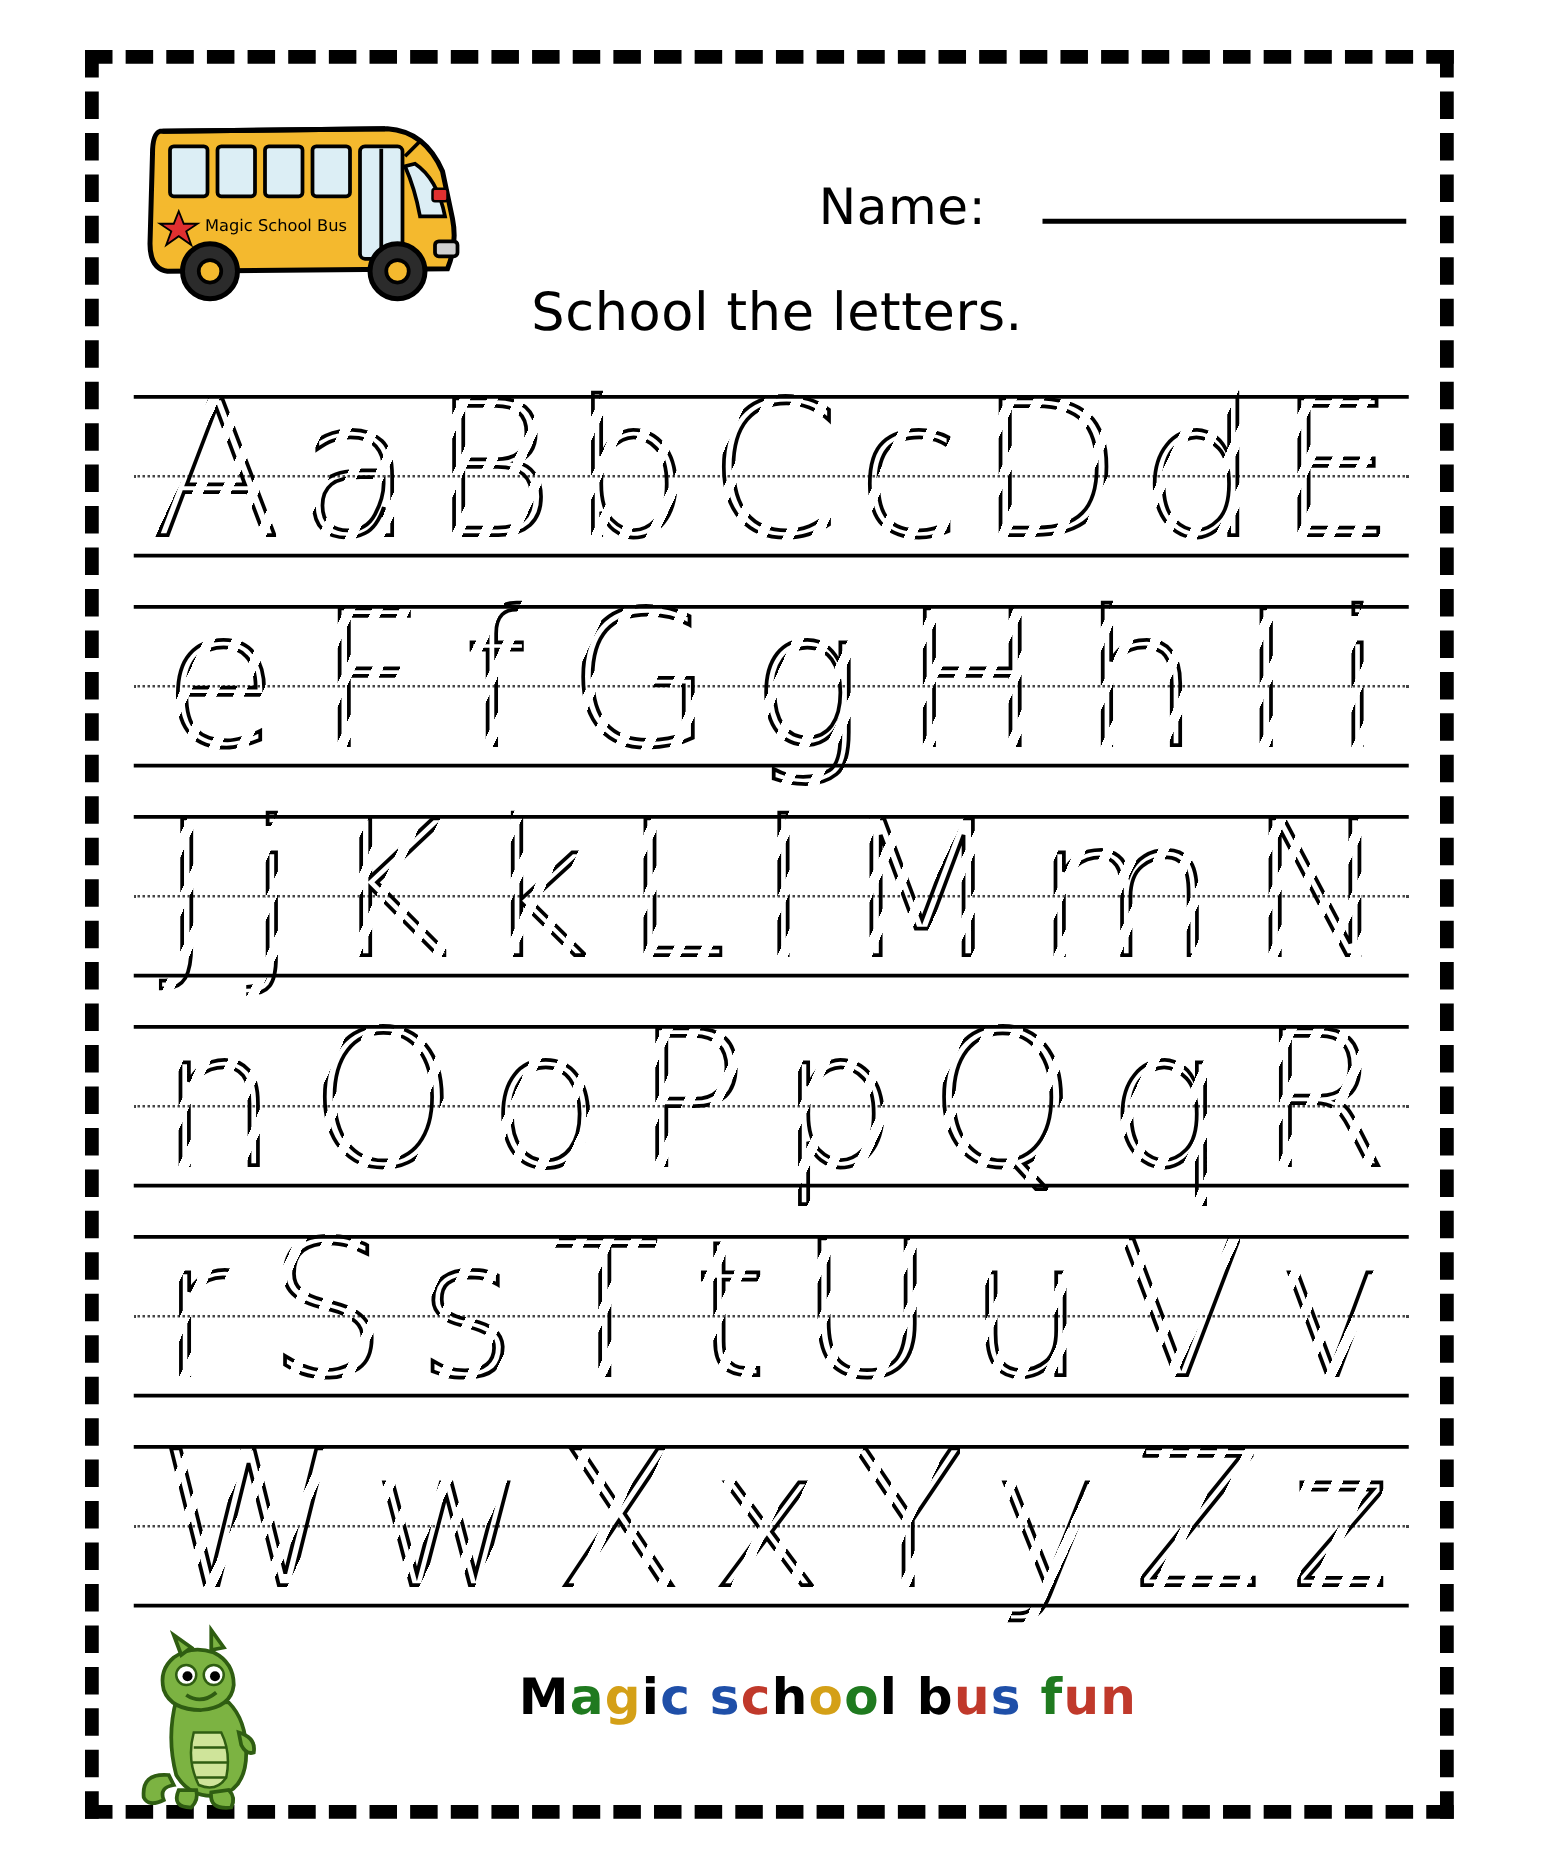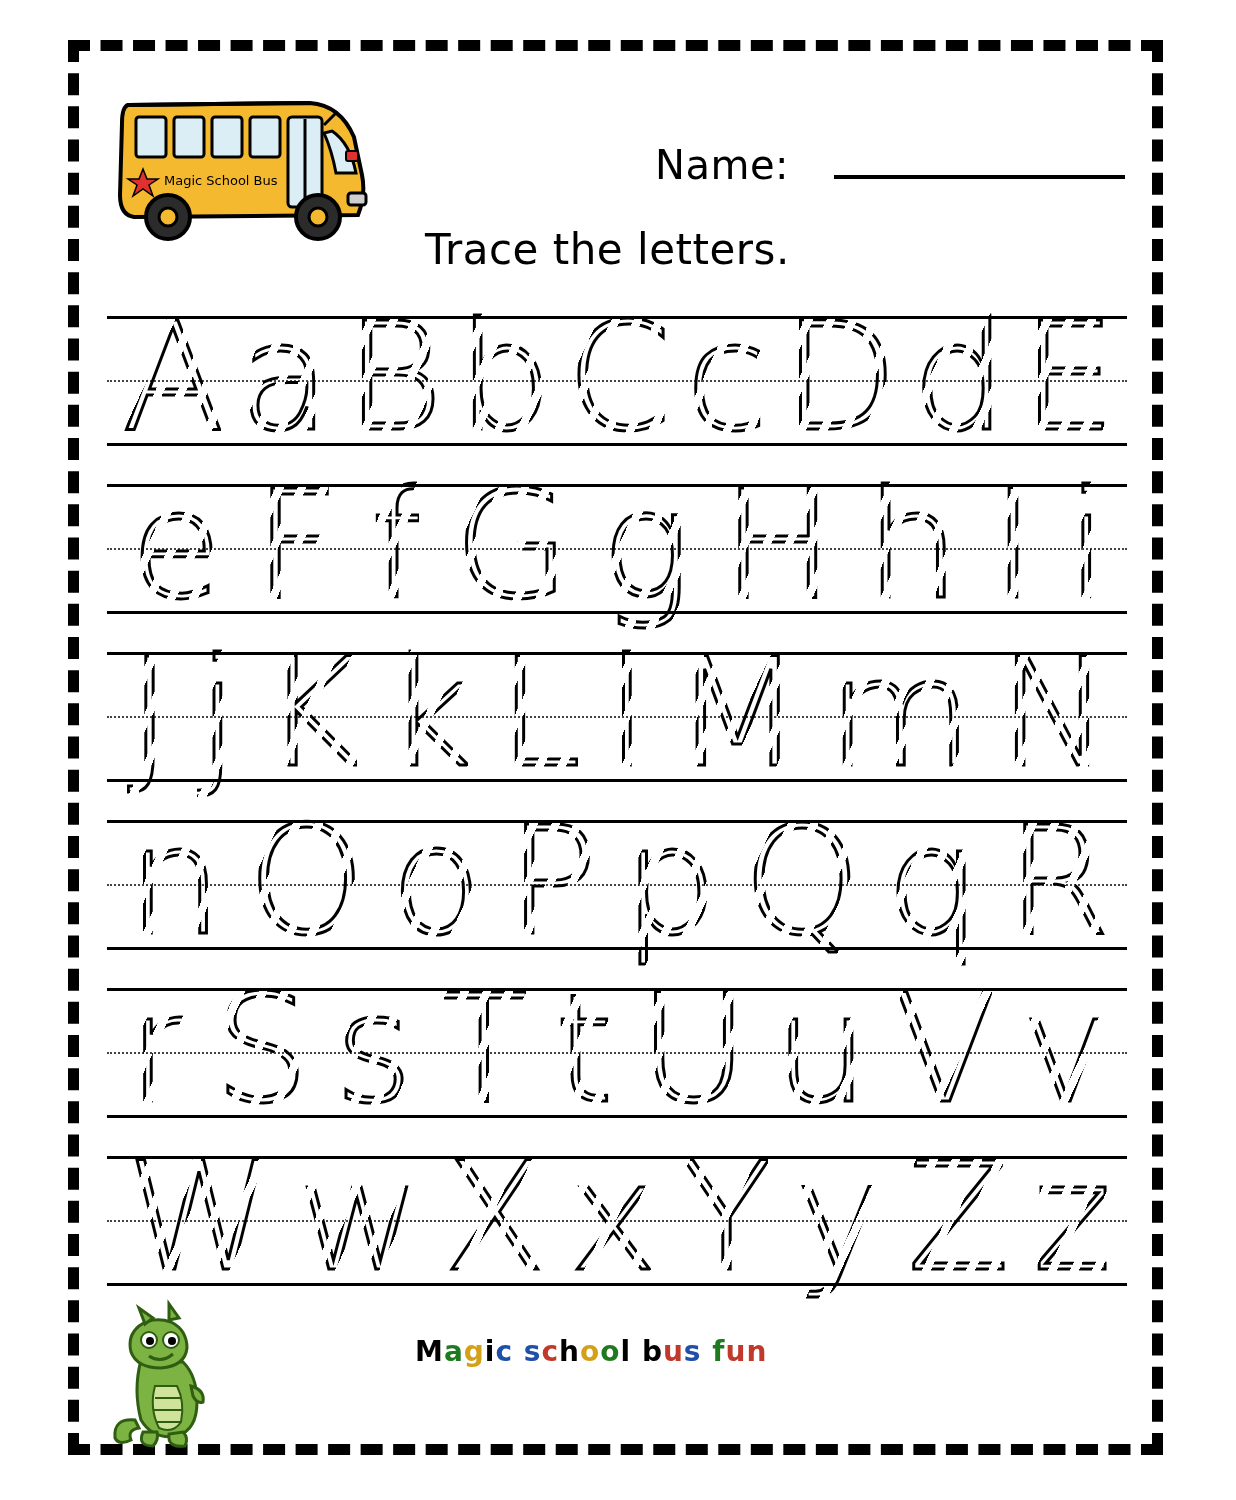--- a/index.html
+++ b/index.html
@@ -211,7 +211,7 @@
       <span class="name-blank"></span>
     </div>
 
-    <div class="instruction">Trace the letters.</div>
+    <div class="instruction">School the letters.</div>
   </div>
 
   <div class="rows">

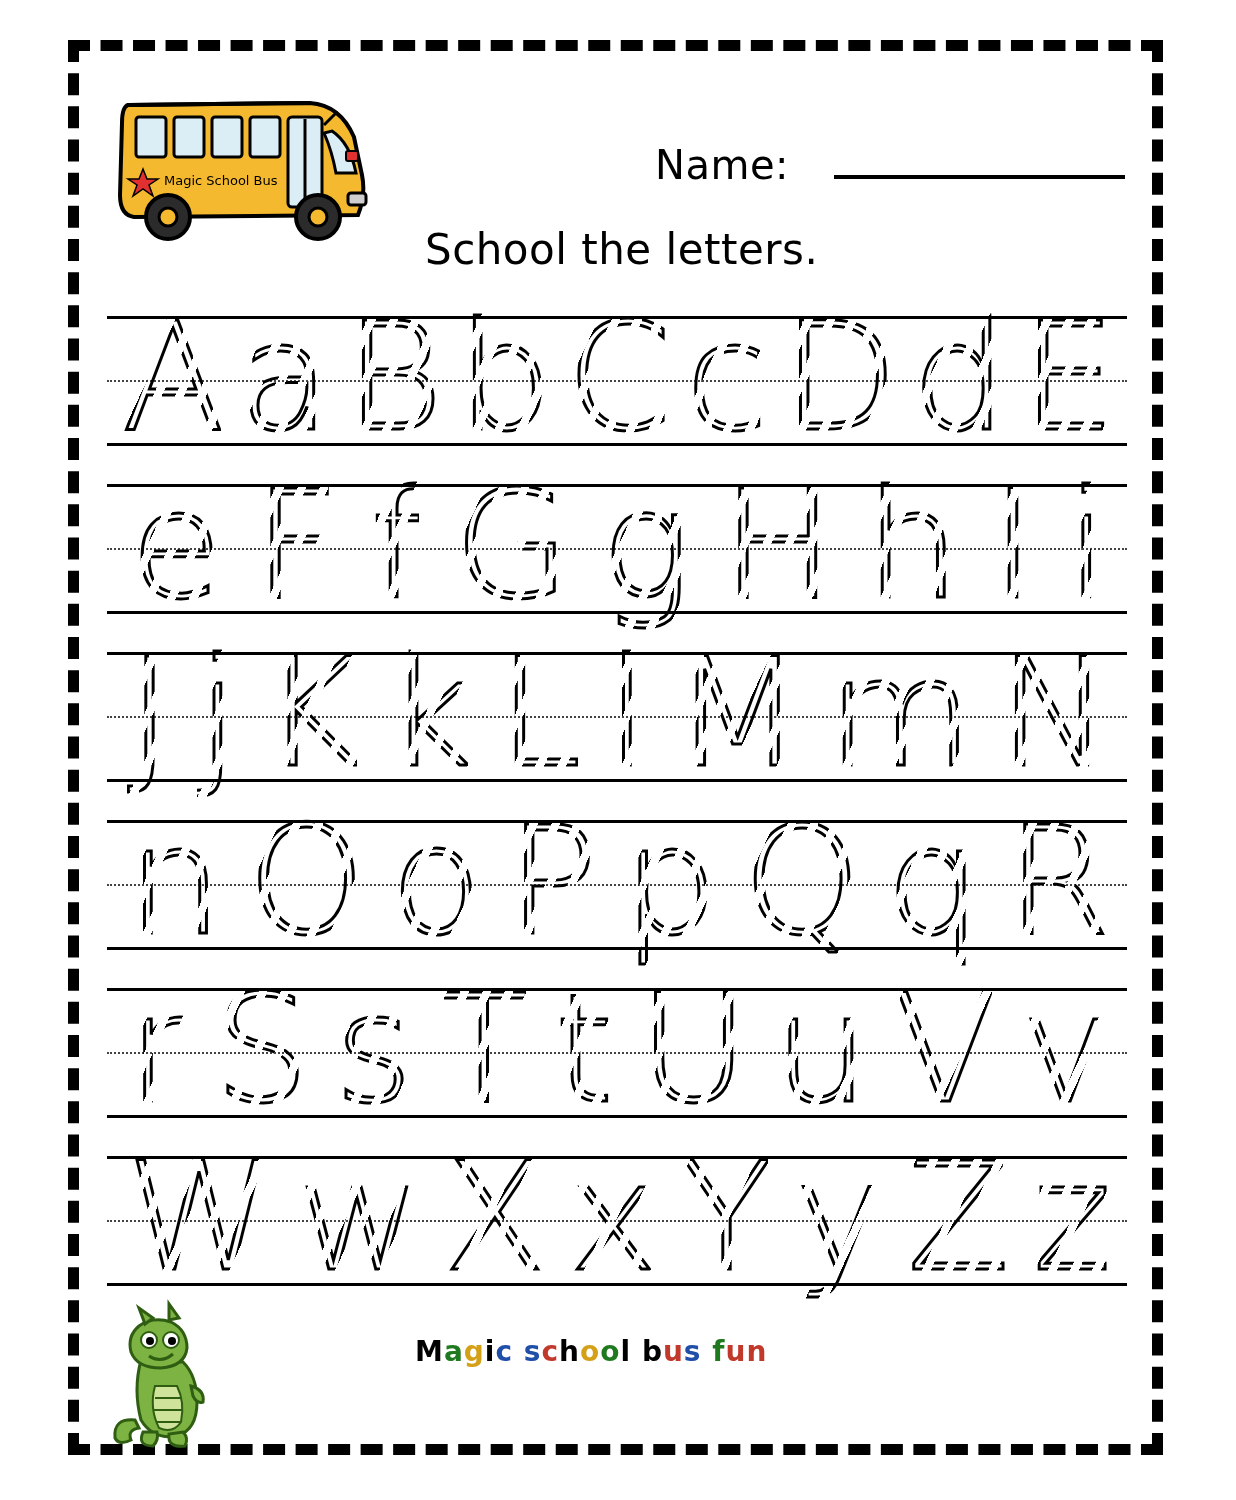--- a/index.html
+++ b/index.html
@@ -157,7 +157,7 @@
     position: absolute;
     left: 320px;
     top: 45px;
-    font-size: 28px;
+    font-size: 40px;
     letter-spacing: 1px;
     white-space: nowrap;
   }

